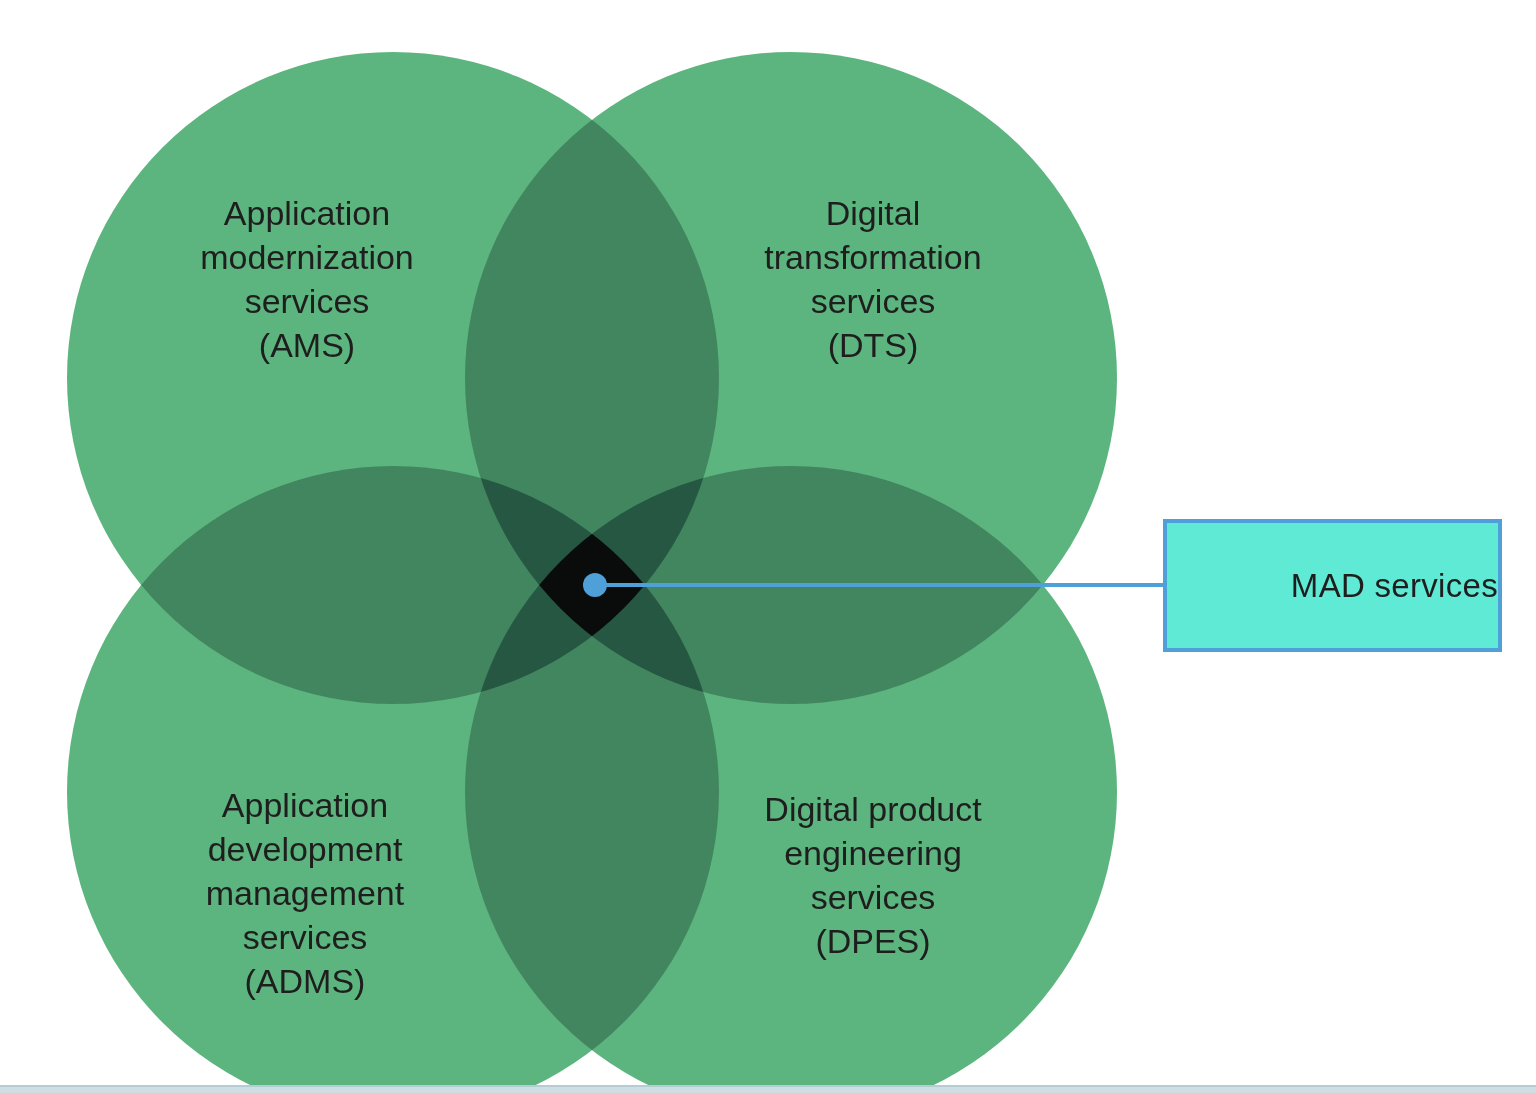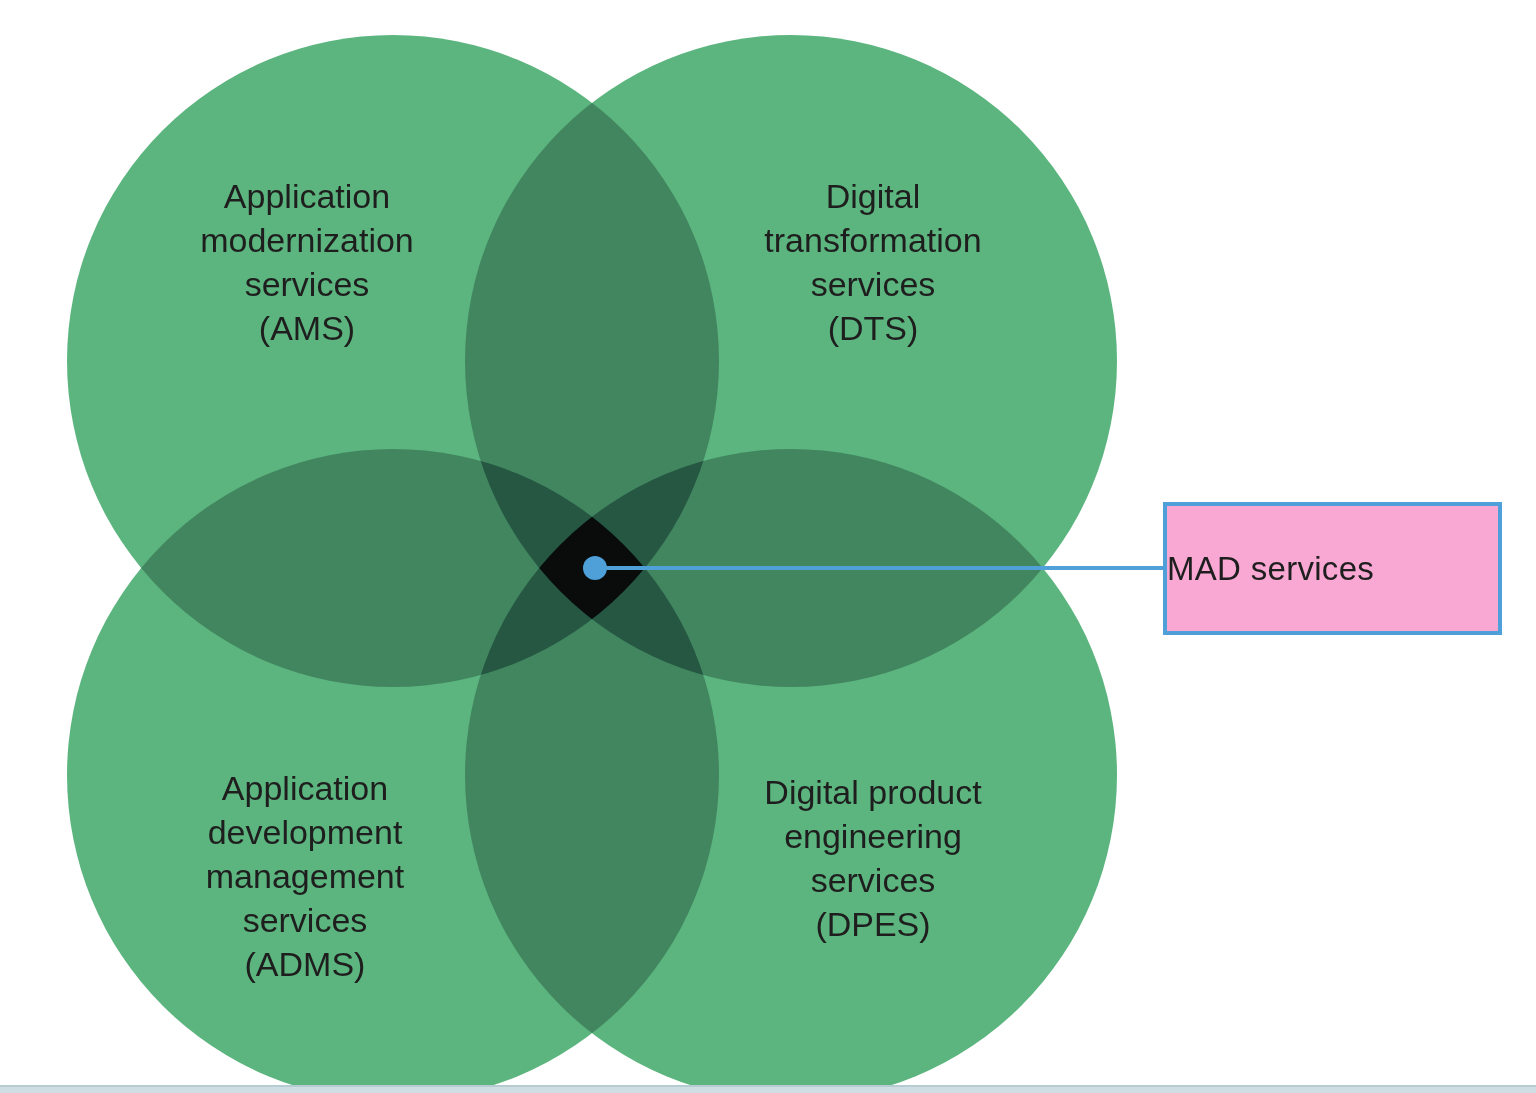--- a/index.html
+++ b/index.html
@@ -17,6 +17,7 @@
   .canvas {
     position: absolute;
     inset: 0;
+    margin-top: 17px;
   }
   svg.venn {
     position: absolute;

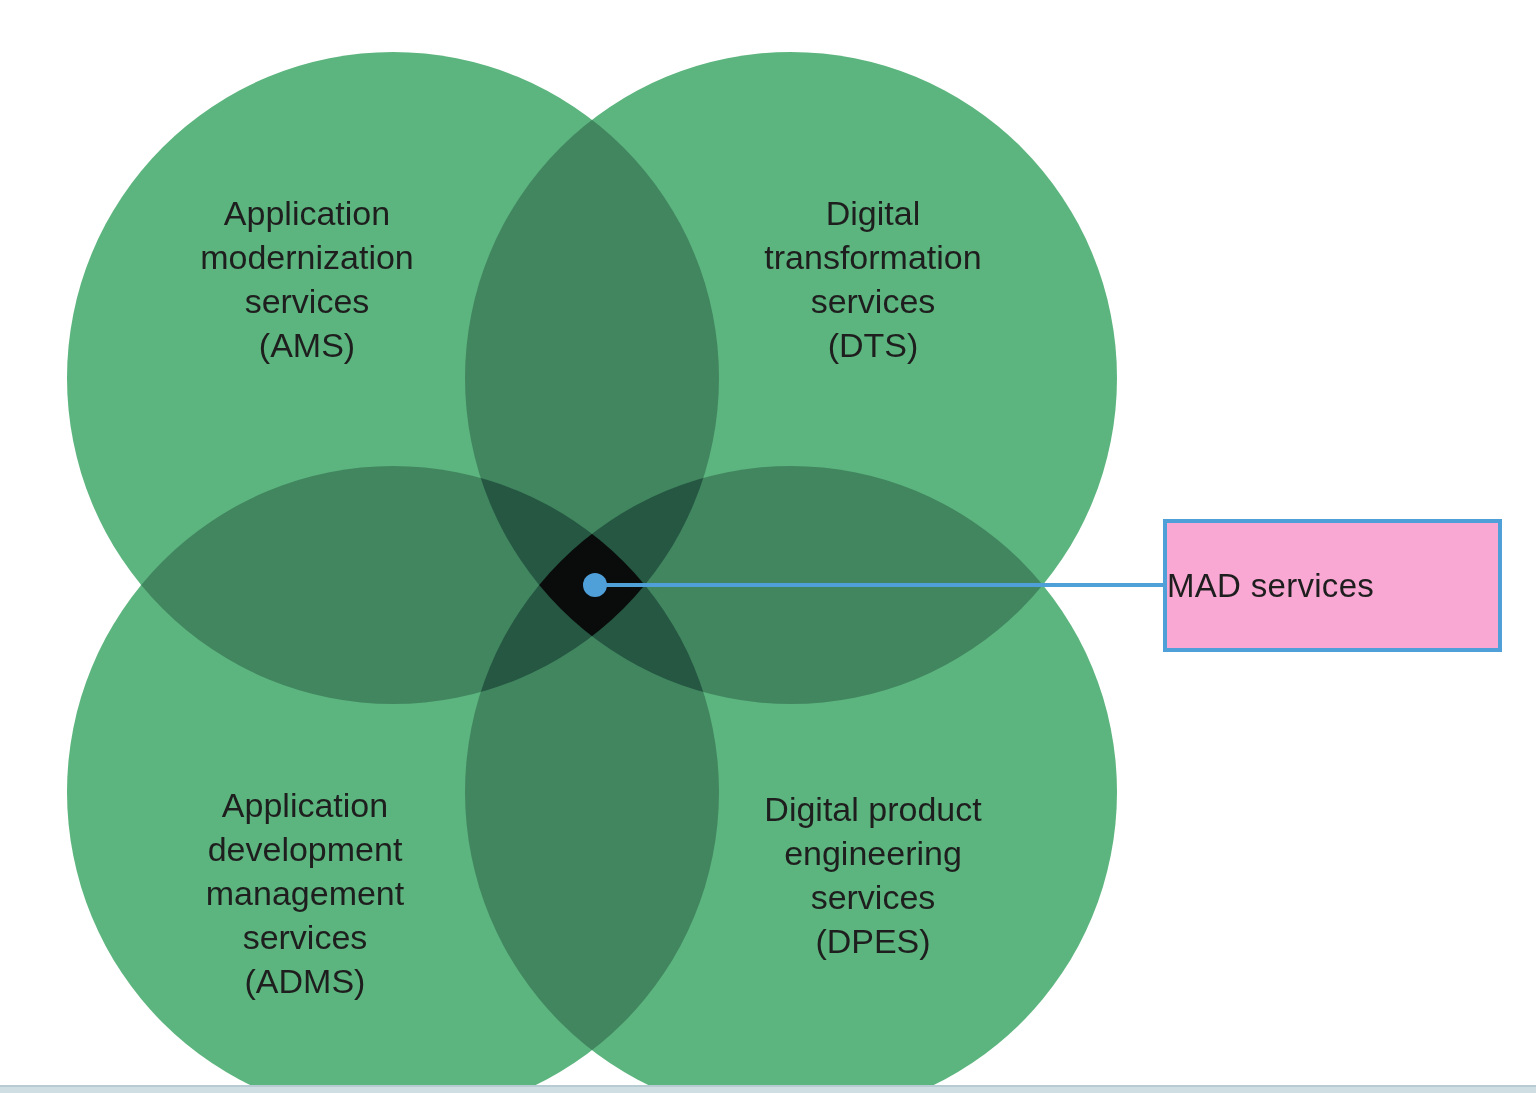--- a/index.html
+++ b/index.html
@@ -30,11 +30,11 @@
     top: 502px;
     width: 331px;
     height: 125px;
-    background: #f9a8d4;
+    background: #5eead4;
     border: 4px solid #4f9fd9;
     display: flex;
     align-items: center;
-    justify-content: flex-start;
+    justify-content: flex-end;
     font-size: 33px;
     color: #1e1e1e;
     letter-spacing: 0.3px;

